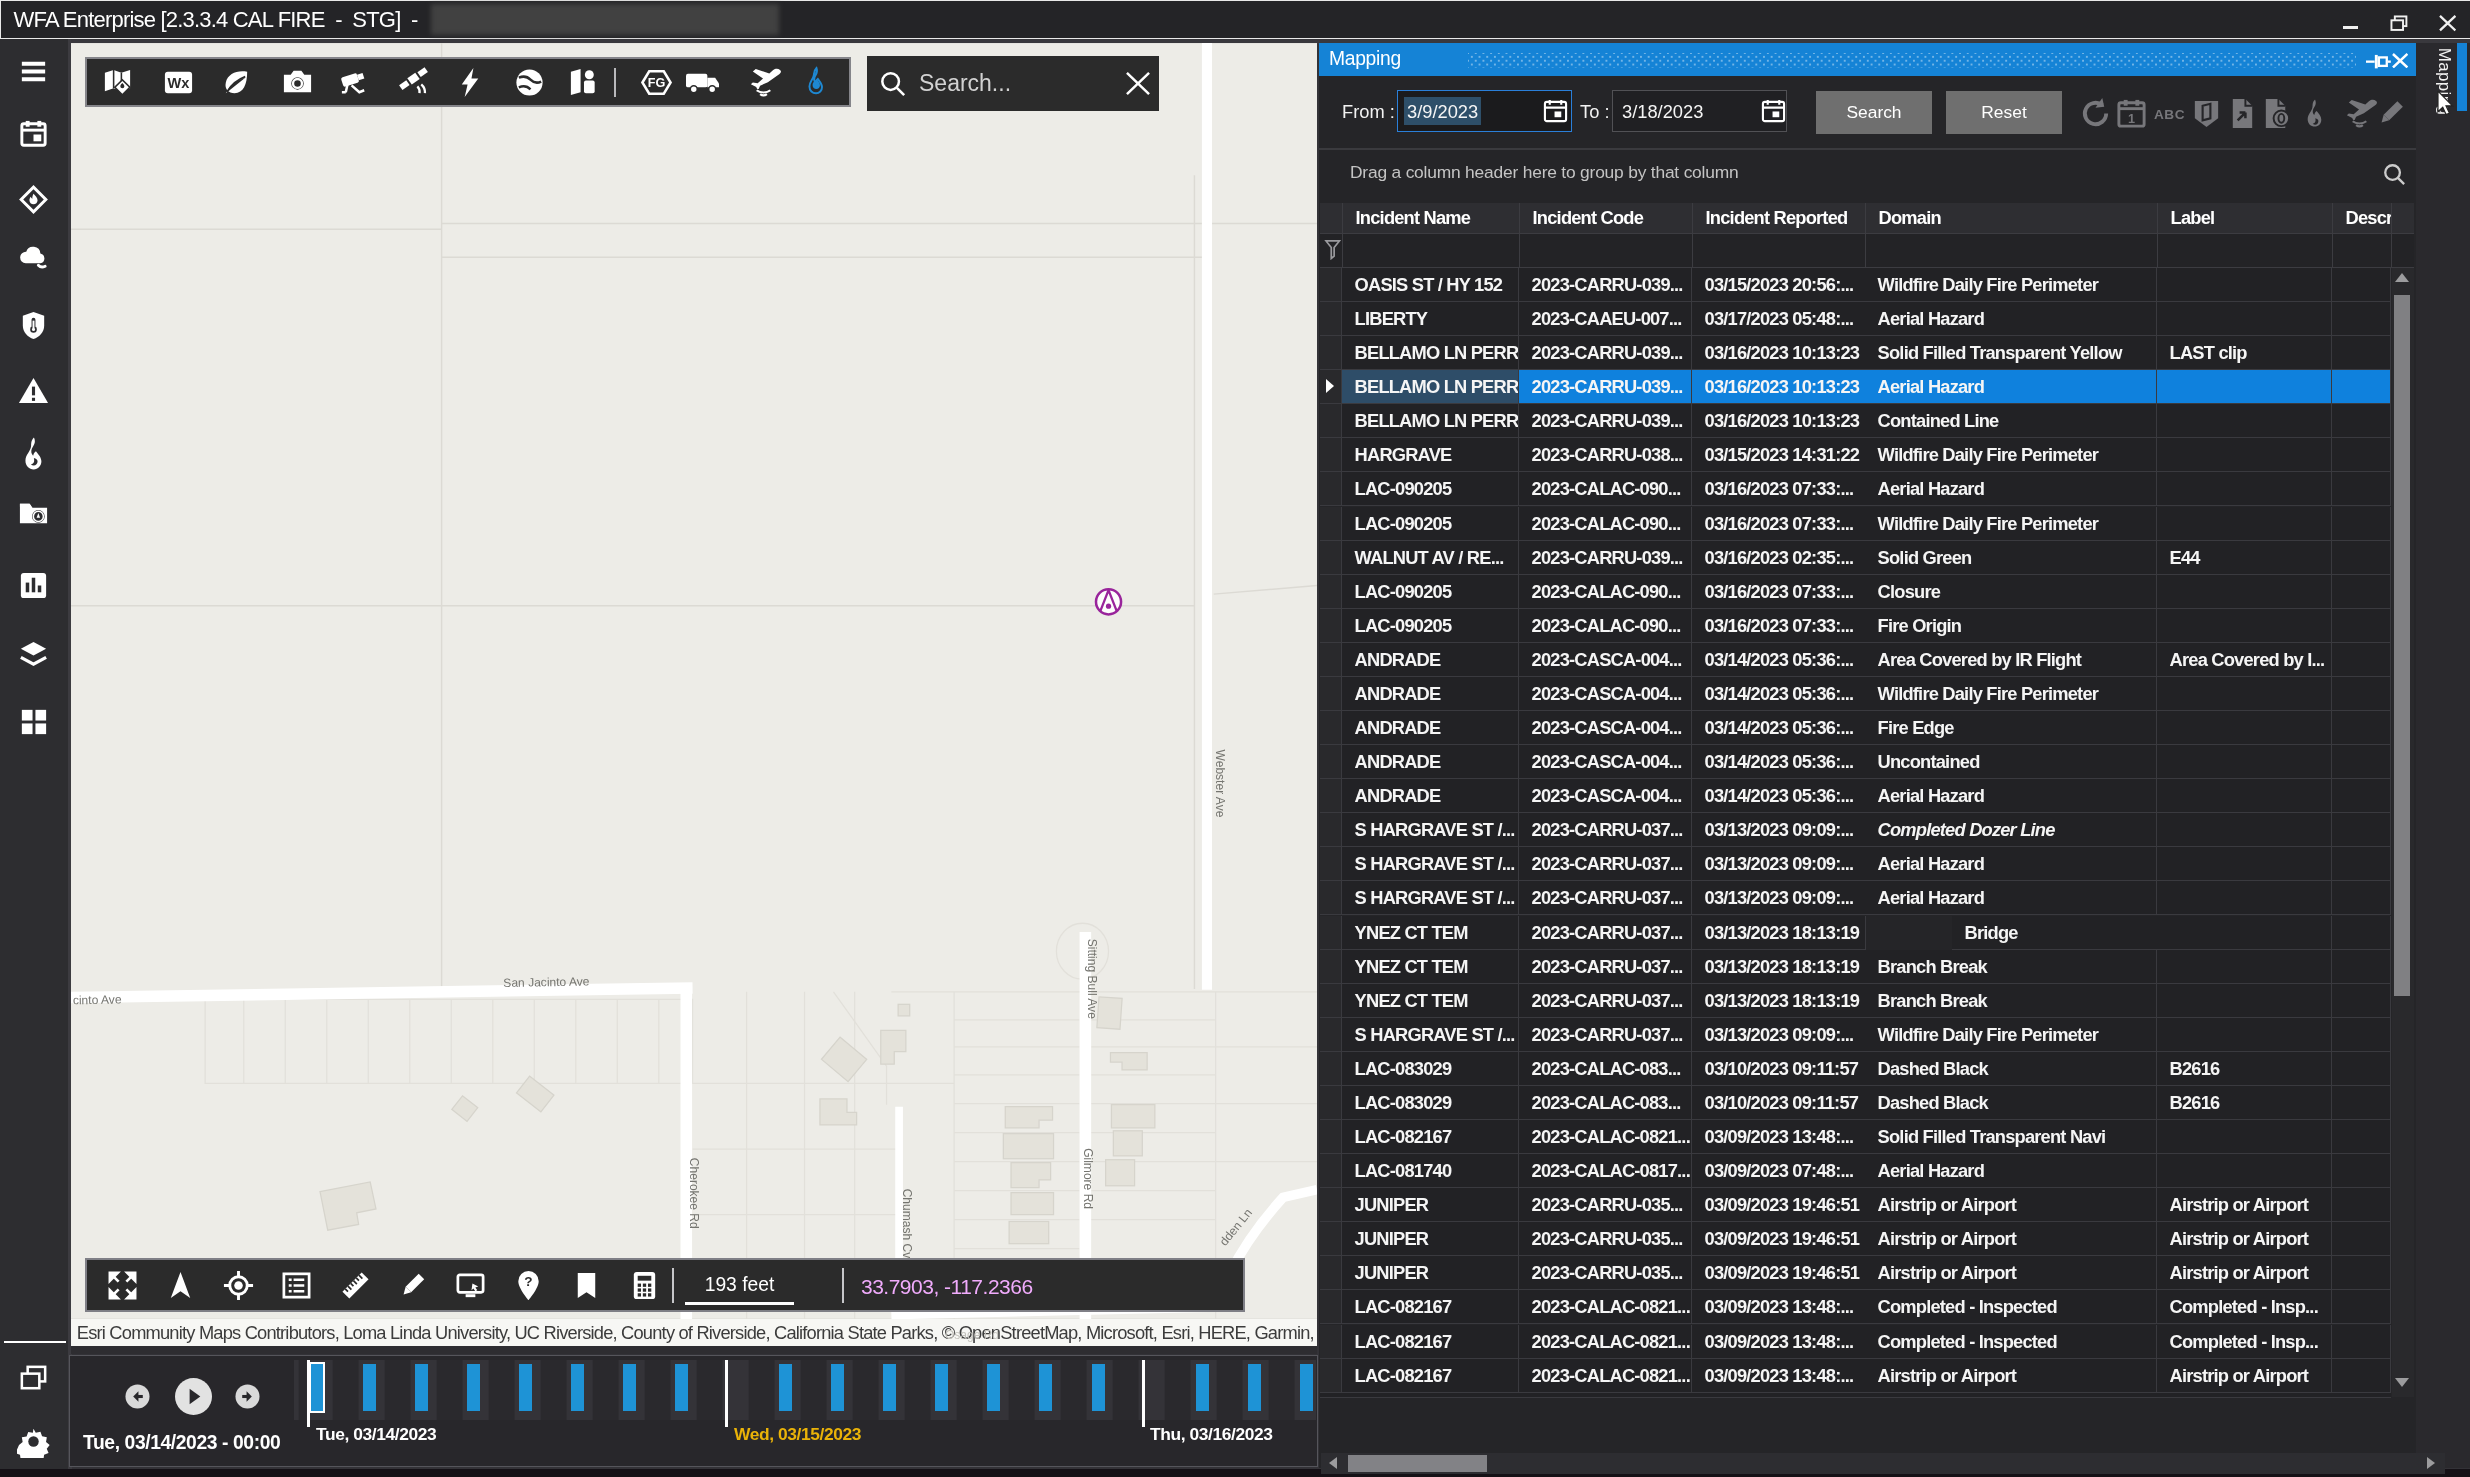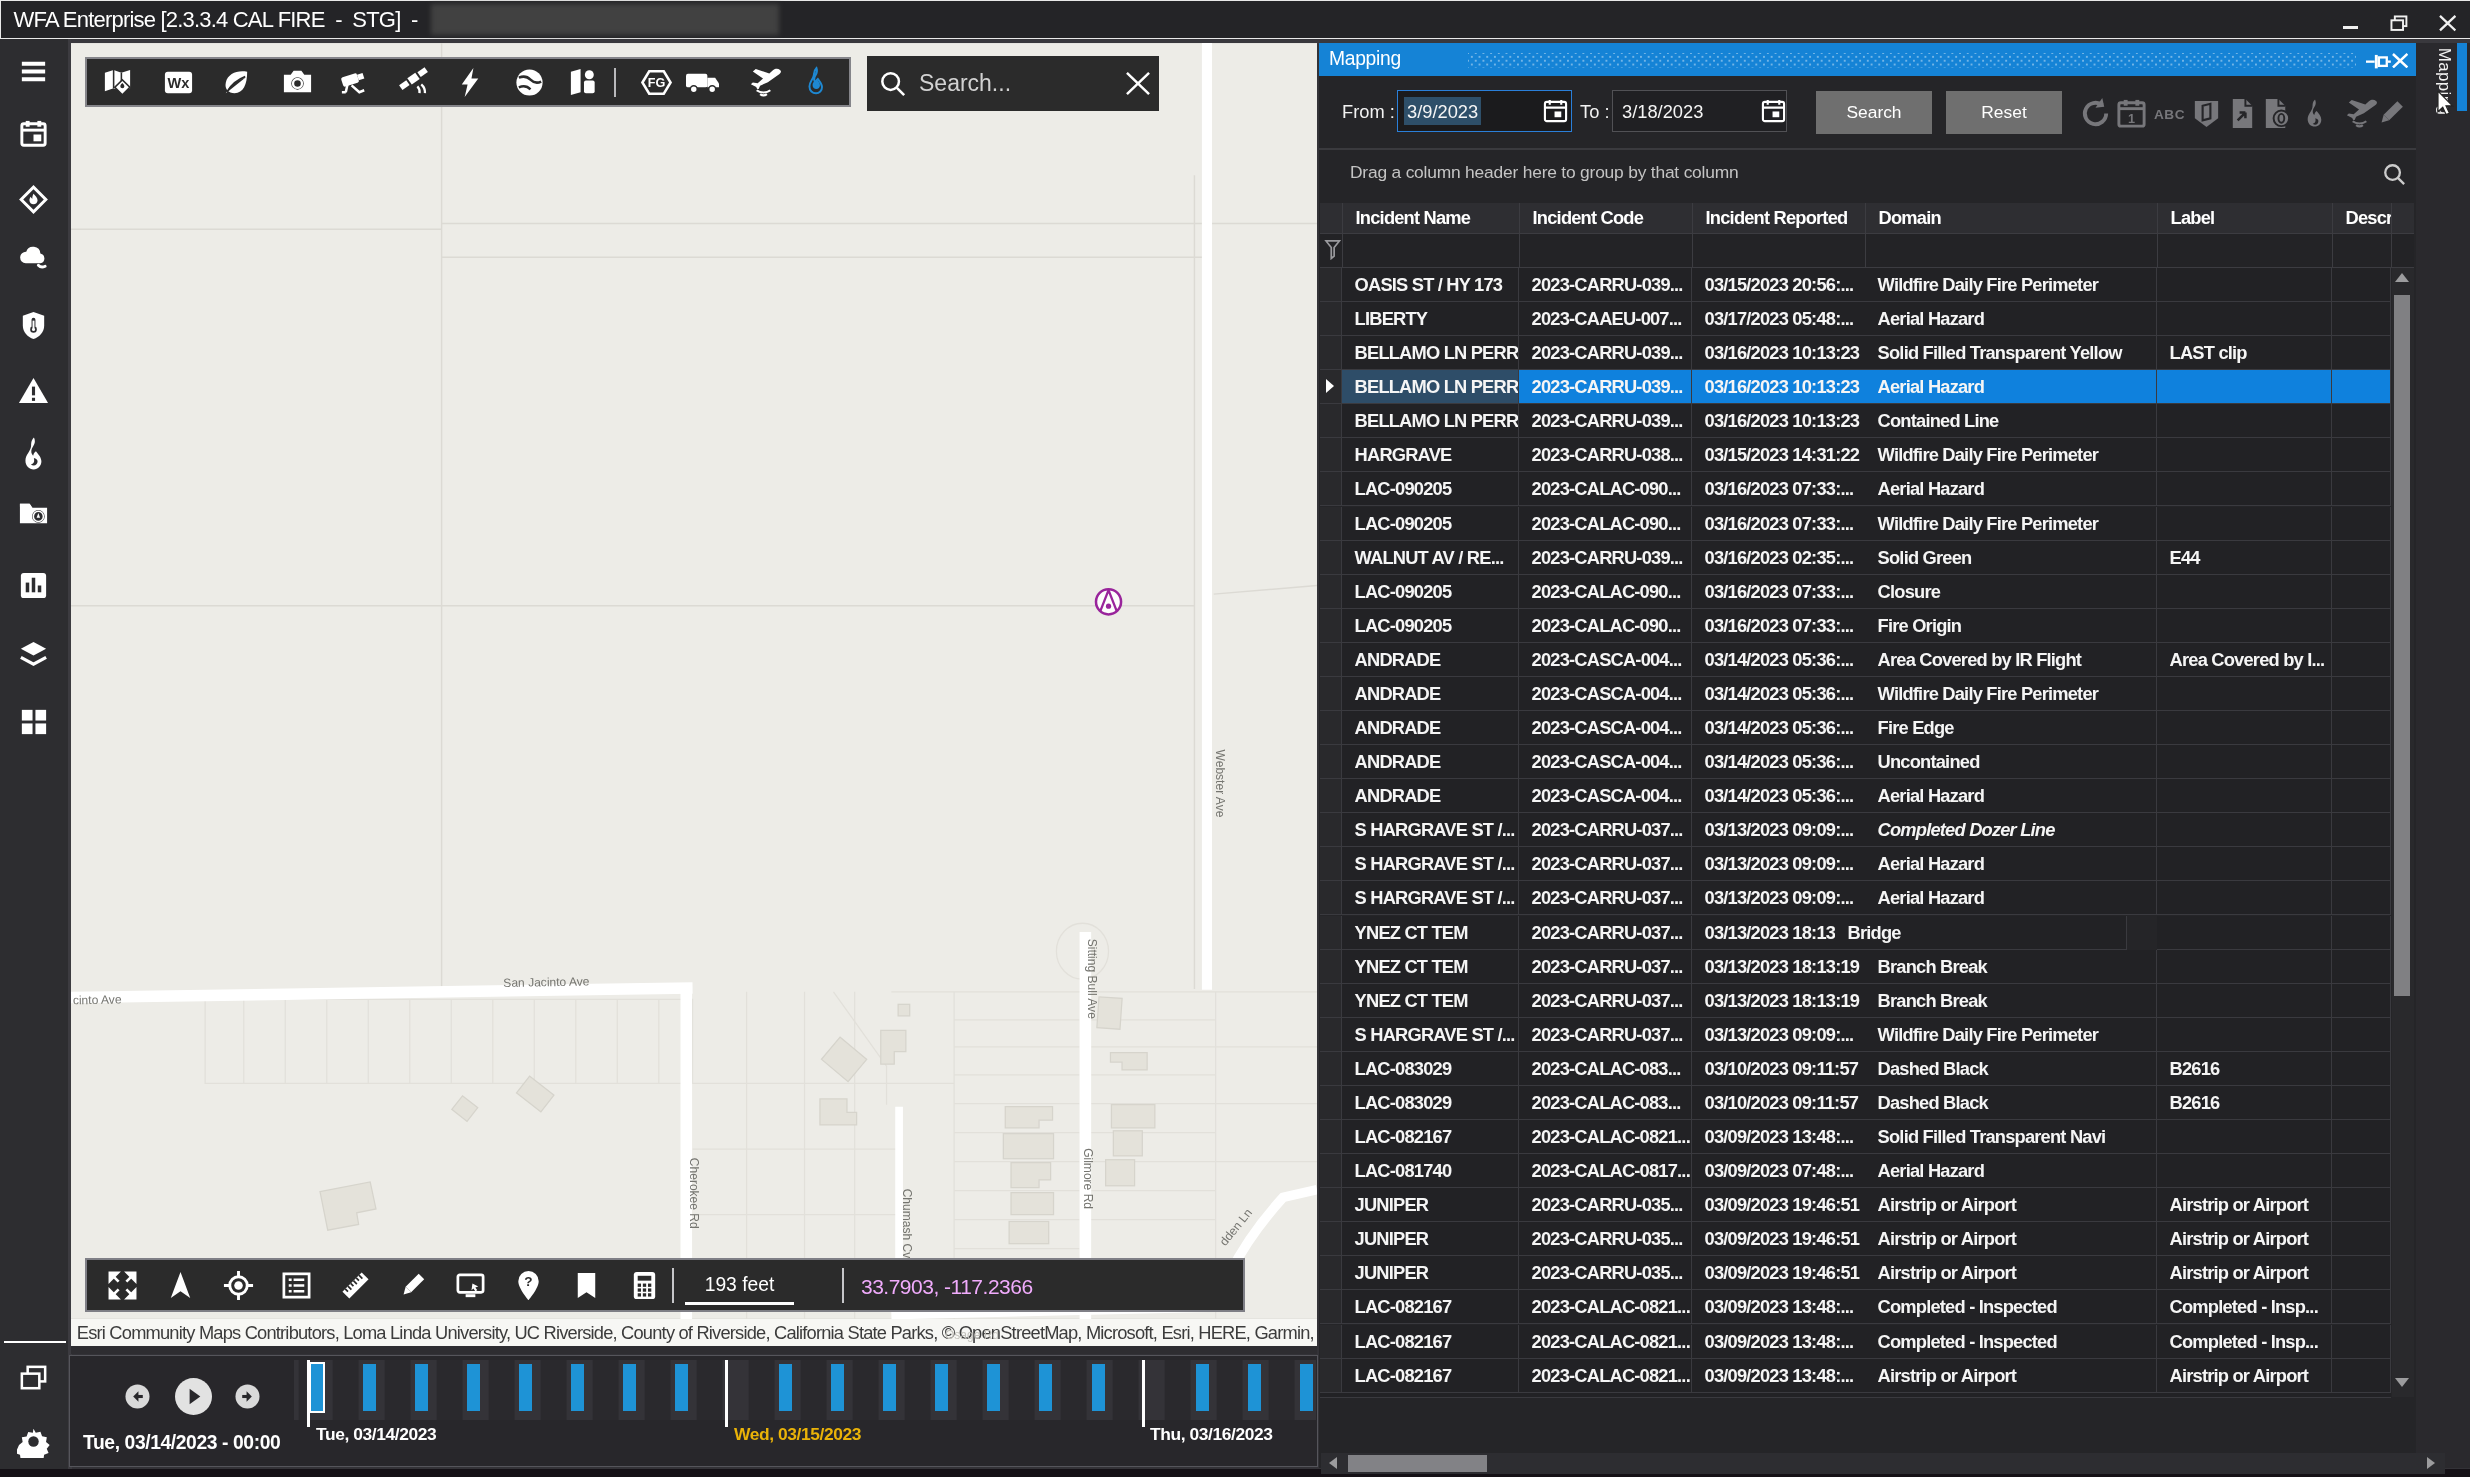--- a/index.html
+++ b/index.html
@@ -568,7 +568,7 @@
   </svg>
 <div class="abs" style="left:1320px;top:268px;width:22px;height:34px;background:#29292c;border-bottom:1px solid #3a3a3f;border-right:1px solid #3a3a3f;"></div>
 <div class="abs" style="left:1342px;top:268px;width:177px;height:34px;background:#222225;border-bottom:1px solid #3a3a3f;border-right:1px solid #3a3a3f;overflow:hidden;">
-    <span style="position:absolute;left:12.6px;top:5.8px;font-size:18.3px;font-weight:bold;color:#f5f5f5;letter-spacing:-0.8px;white-space:nowrap;">OASIS ST / HY 173</span>
+    <span style="position:absolute;left:12.6px;top:5.8px;font-size:18.3px;font-weight:bold;color:#f5f5f5;letter-spacing:-0.8px;white-space:nowrap;">OASIS ST / HY 152</span>
   </div>
 <div class="abs" style="left:1519px;top:268px;width:173px;height:34px;background:#222225;border-bottom:1px solid #3a3a3f;border-right:1px solid #3a3a3f;overflow:hidden;">
     <span style="position:absolute;left:12.6px;top:5.8px;font-size:18.3px;font-weight:bold;color:#f5f5f5;letter-spacing:-0.8px;white-space:nowrap;">2023-CARRU-039...</span>

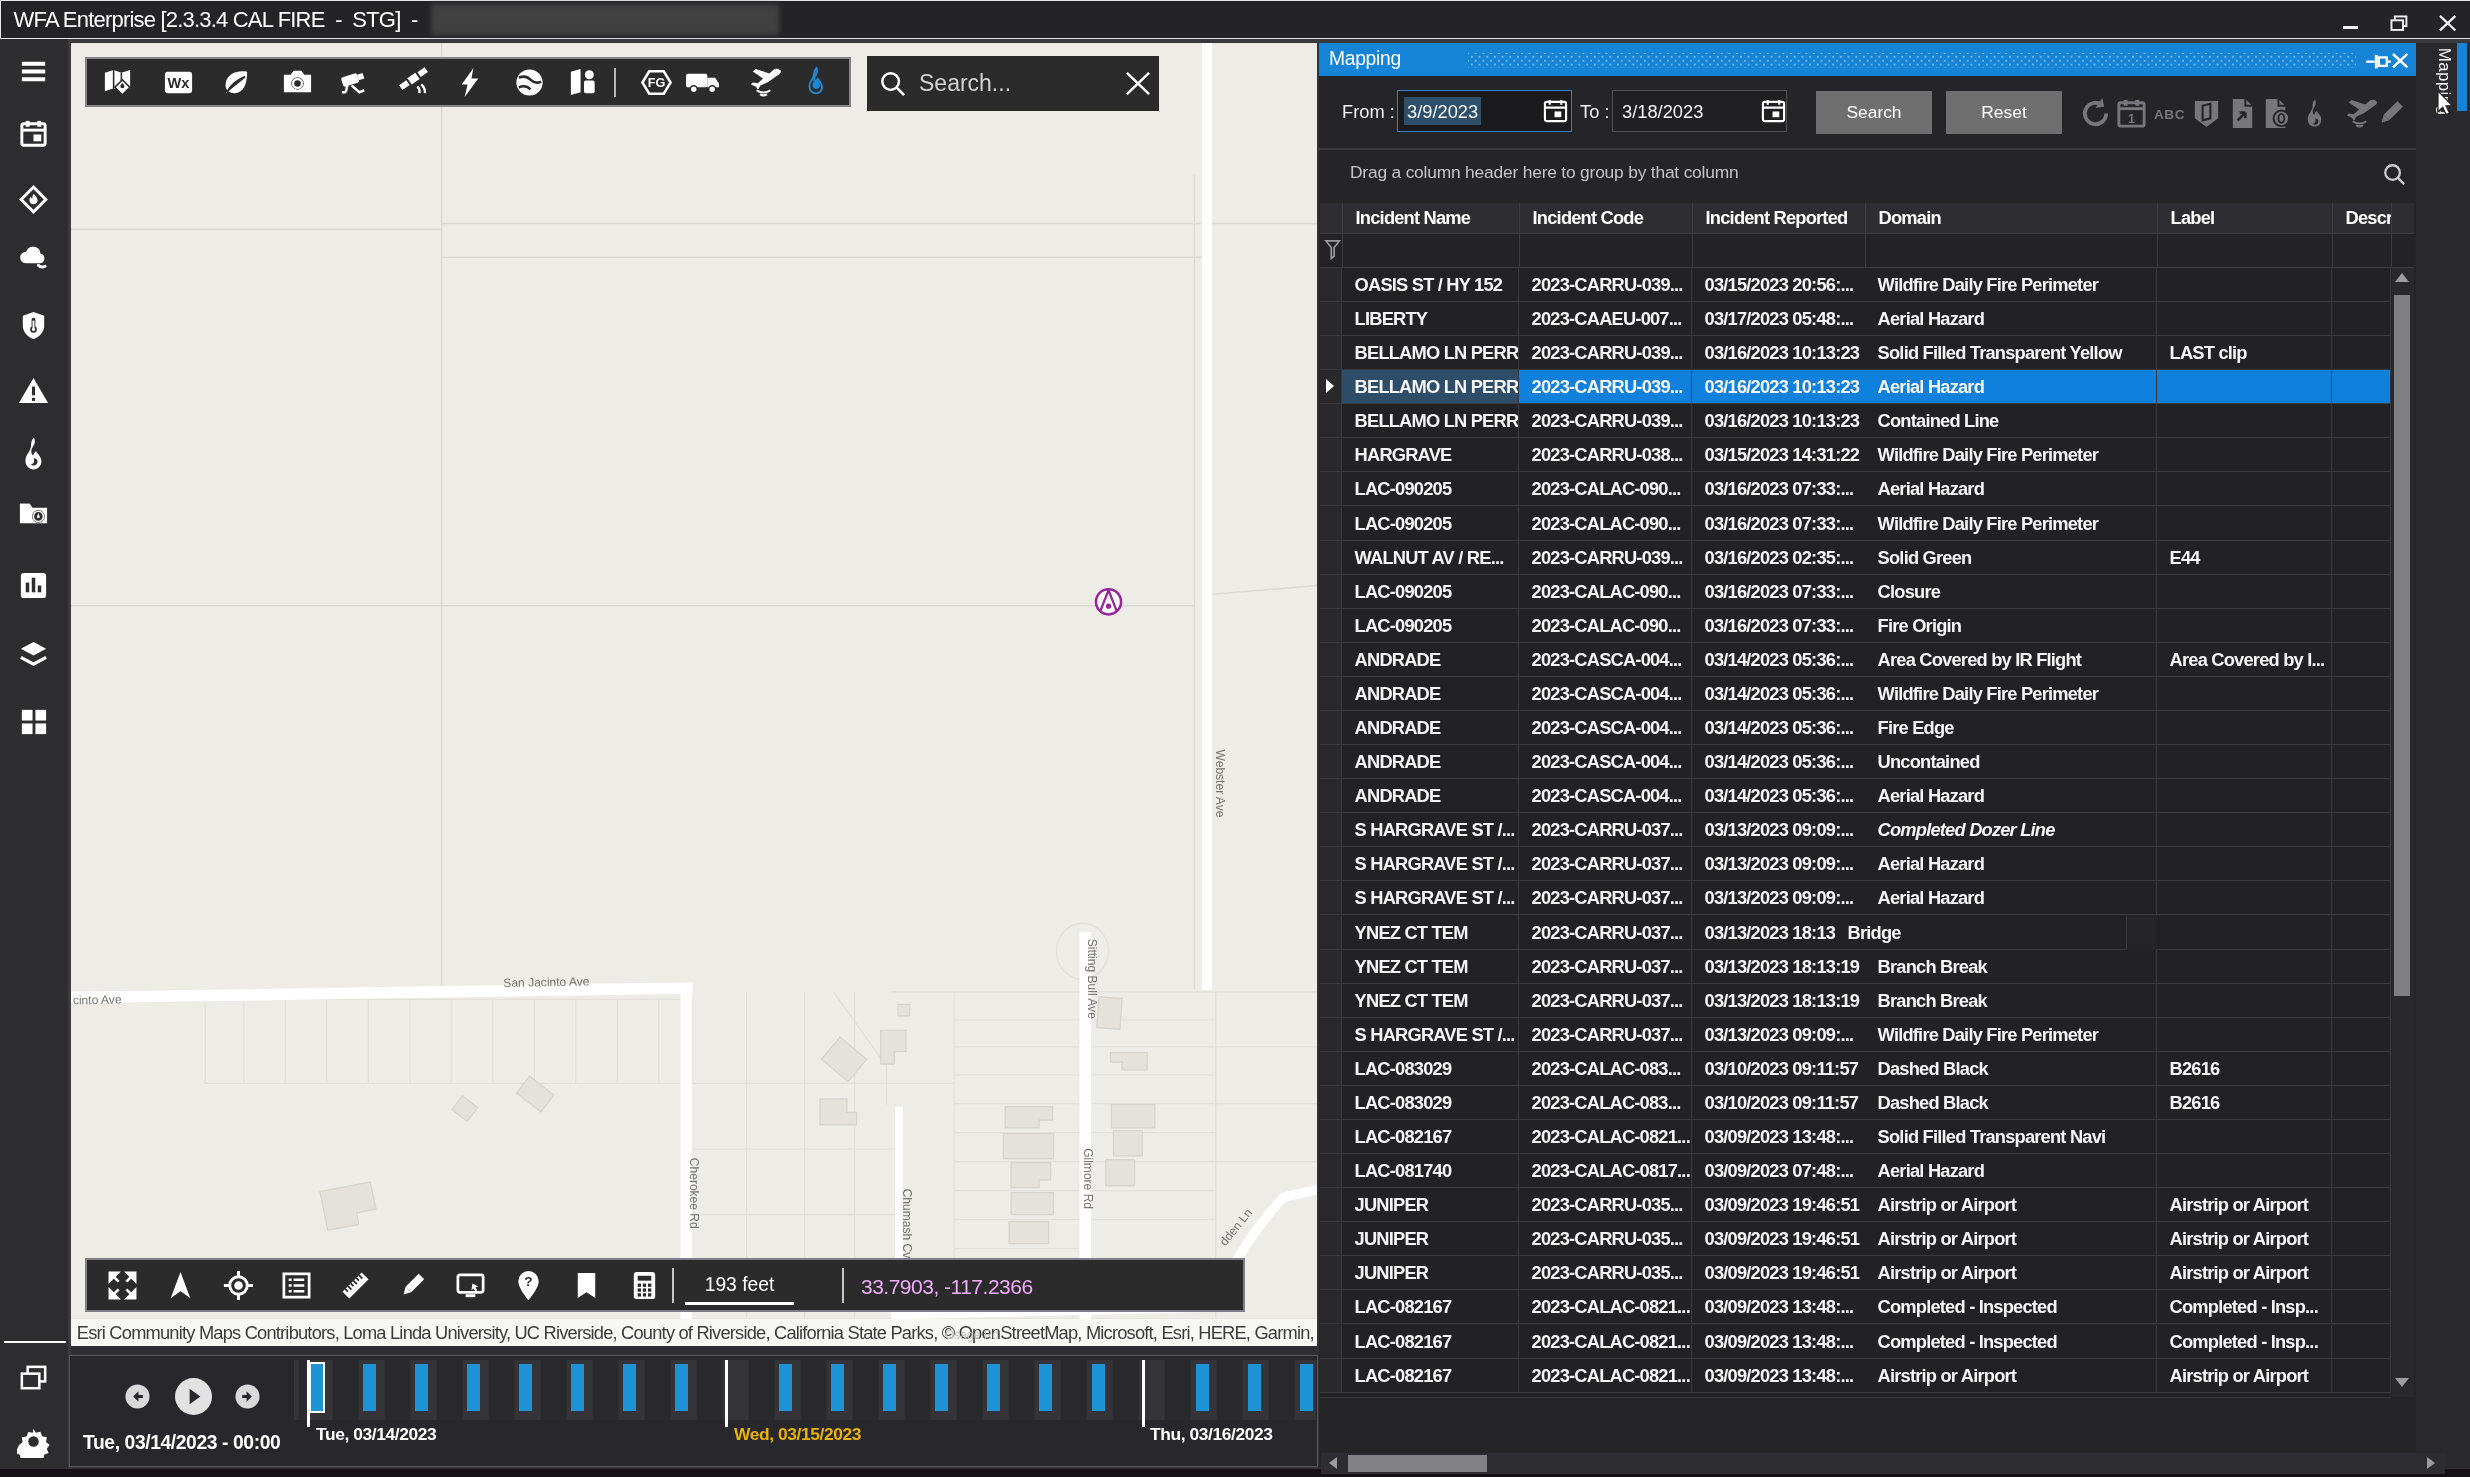--- a/index.html
+++ b/index.html
@@ -938,7 +938,7 @@
 <div class="abs" style="left:1692px;top:916px;width:174px;height:34px;background:#222225;border-bottom:1px solid #3a3a3f;border-right:1px solid #3a3a3f;overflow:hidden;">
     <span style="position:absolute;left:12.6px;top:5.8px;font-size:18.3px;font-weight:bold;color:#f5f5f5;letter-spacing:-0.8px;white-space:nowrap;">03/13/2023 18:13:19</span>
   </div>
-<div class="abs" style="left:1835px;top:916px;width:292px;height:34px;background:#222225;border-bottom:1px solid #3a3a3f;border-right:1px solid #3a3a3f;overflow:hidden;">
+<div class="abs" style="left:1952px;top:916px;width:292px;height:34px;background:#222225;border-bottom:1px solid #3a3a3f;border-right:1px solid #3a3a3f;overflow:hidden;">
     <span style="position:absolute;left:12.6px;top:5.8px;font-size:18.3px;font-weight:bold;color:#f5f5f5;letter-spacing:-0.8px;white-space:nowrap;">Bridge</span>
   </div>
 <div class="abs" style="left:2157px;top:916px;width:175px;height:34px;background:#222225;border-bottom:1px solid #3a3a3f;border-right:1px solid #3a3a3f;overflow:hidden;">

